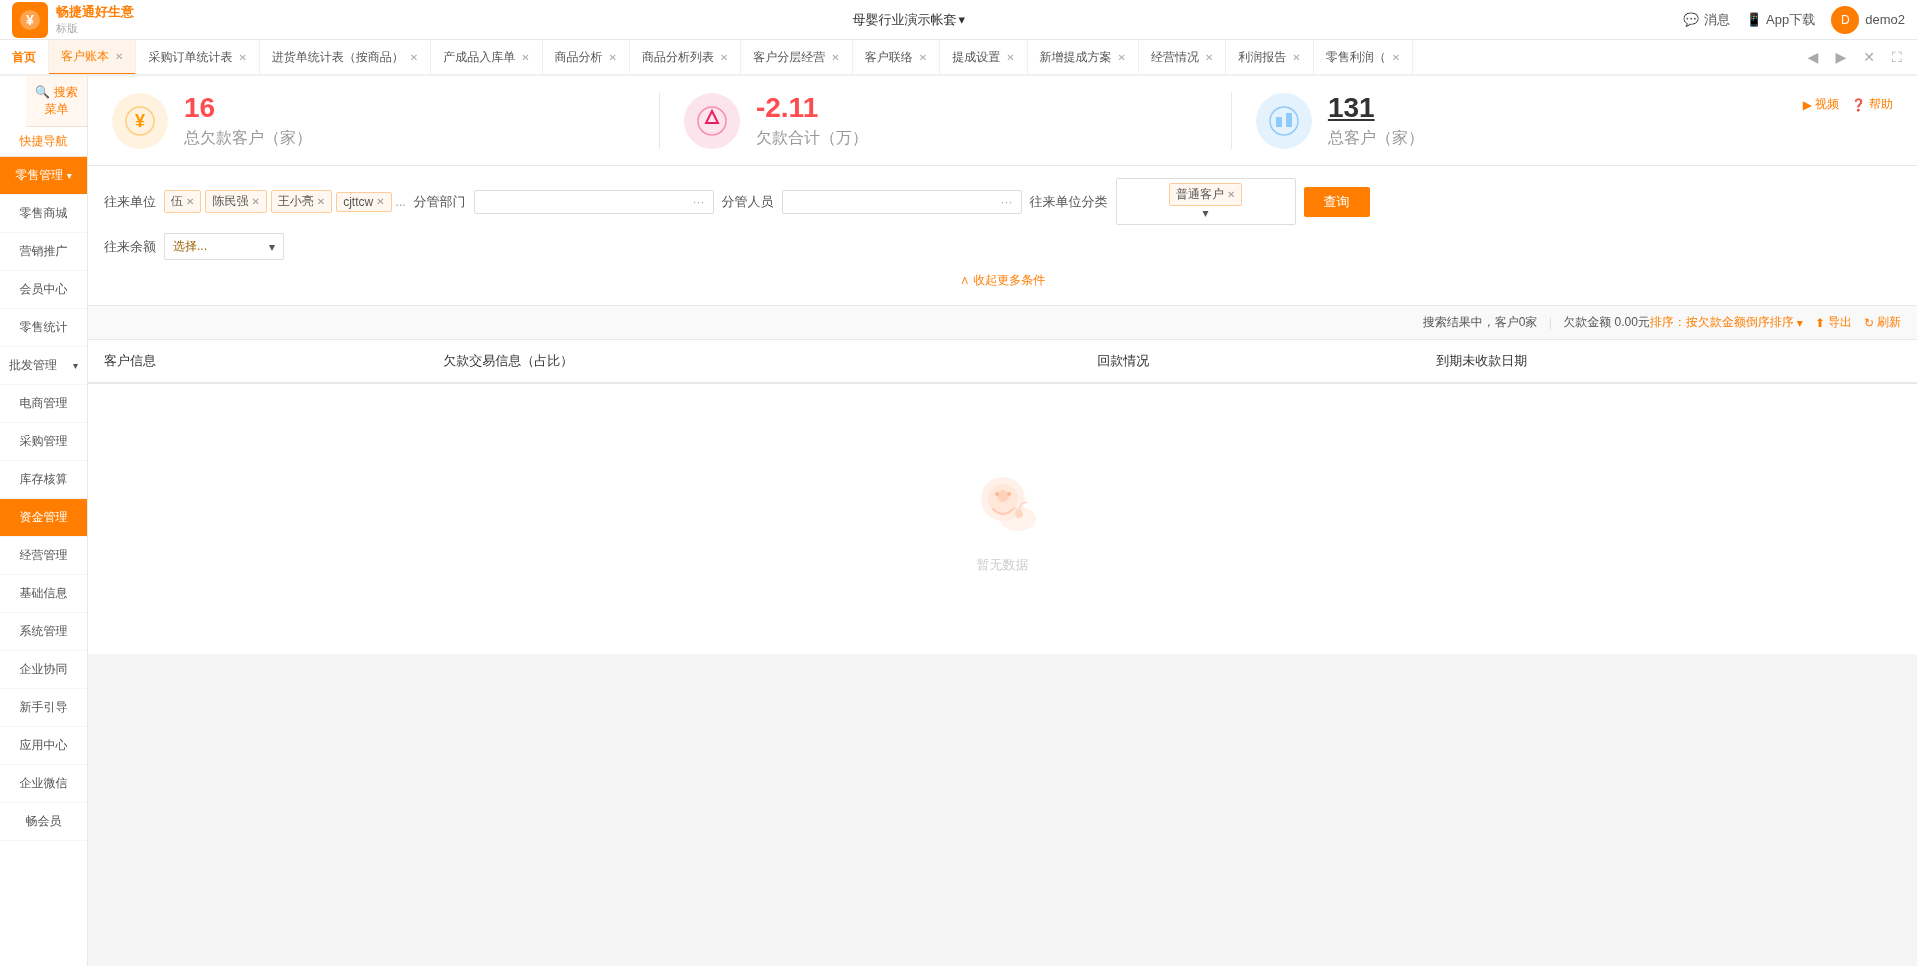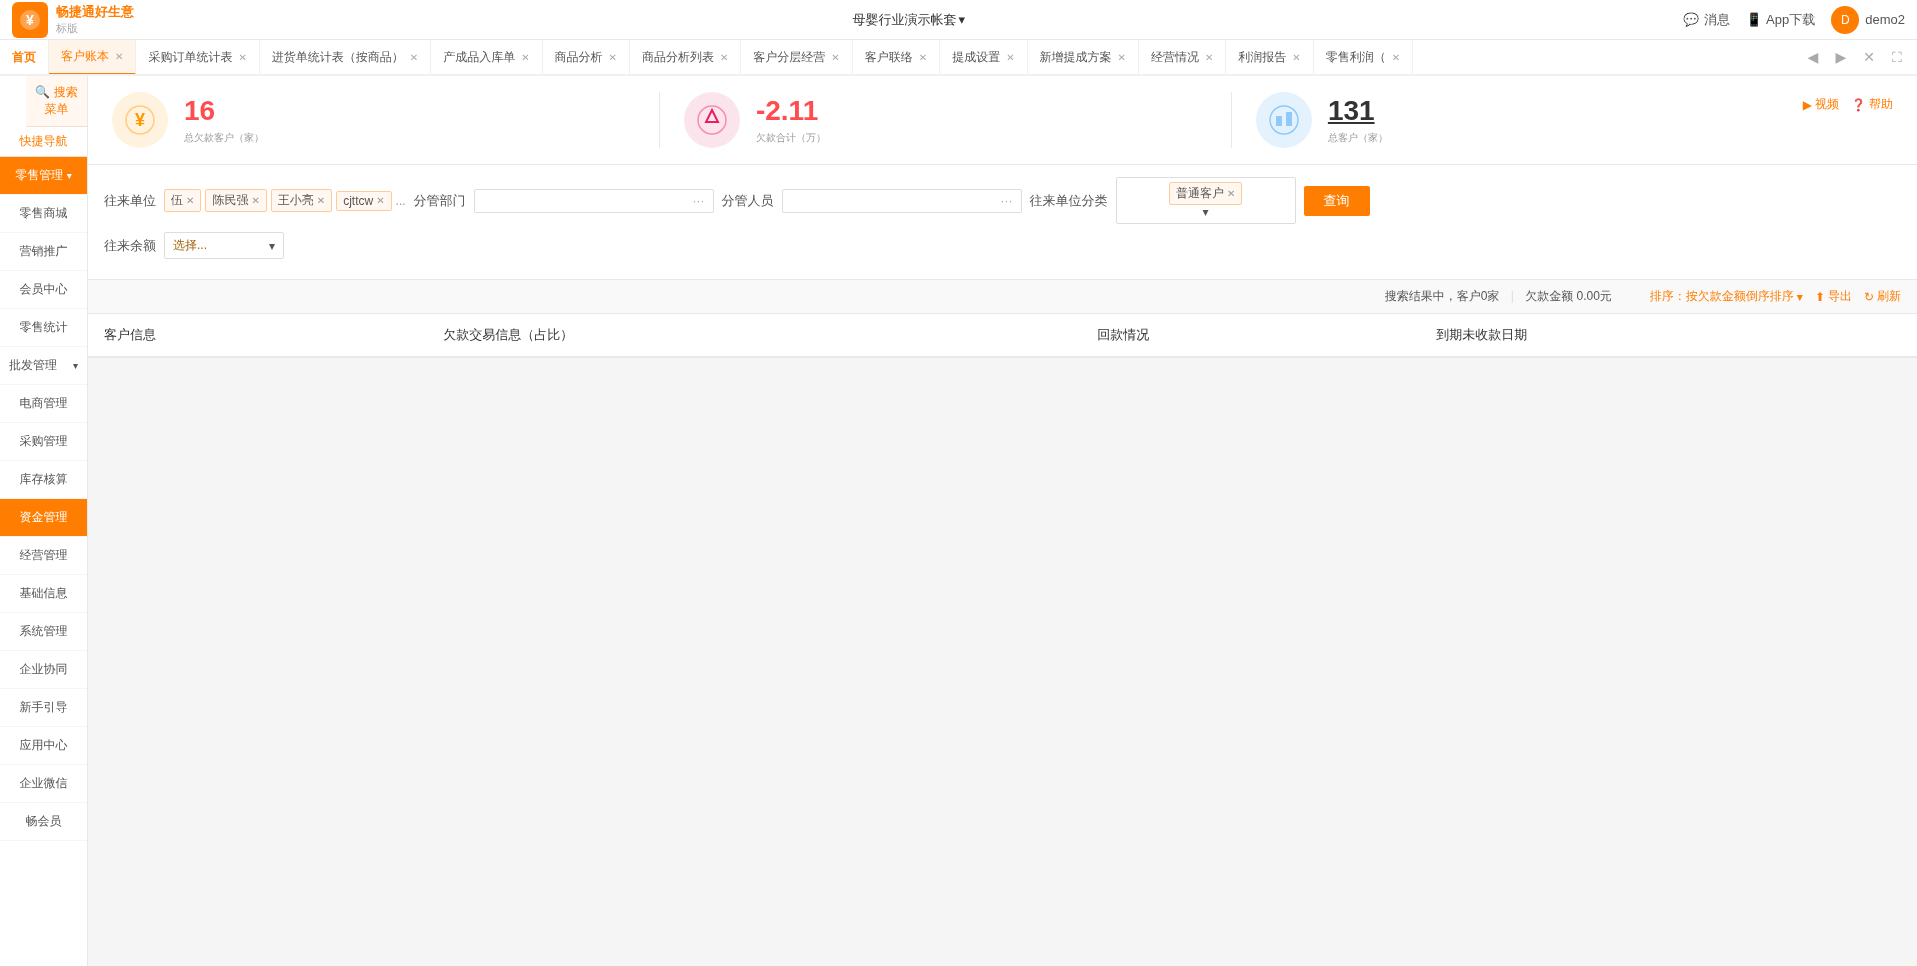--- a/index.html
+++ b/index.html
@@ -141,7 +141,7 @@
     .stat-value { font-size: 28px; font-weight: bold; color: #ff4d4f; }
     .stat-value.negative { color: #ff4d4f; }
     .stat-value.dark { color: #333; font-weight: bold; text-decoration: underline; }
-    .stat-label { font-size: 10px; color: #999; margin-top: 4px; }
+    .stat-label { font-size: 16px; color: #999; margin-top: 4px; }
     .stat-right-btns { display: flex; gap: 12px; font-size: 12px; color: #ff7d00; margin-left: auto; align-self: flex-start; padding-top: 4px; }
     .stat-right-btns span { cursor: pointer; display: flex; align-items: center; gap: 3px; }
 

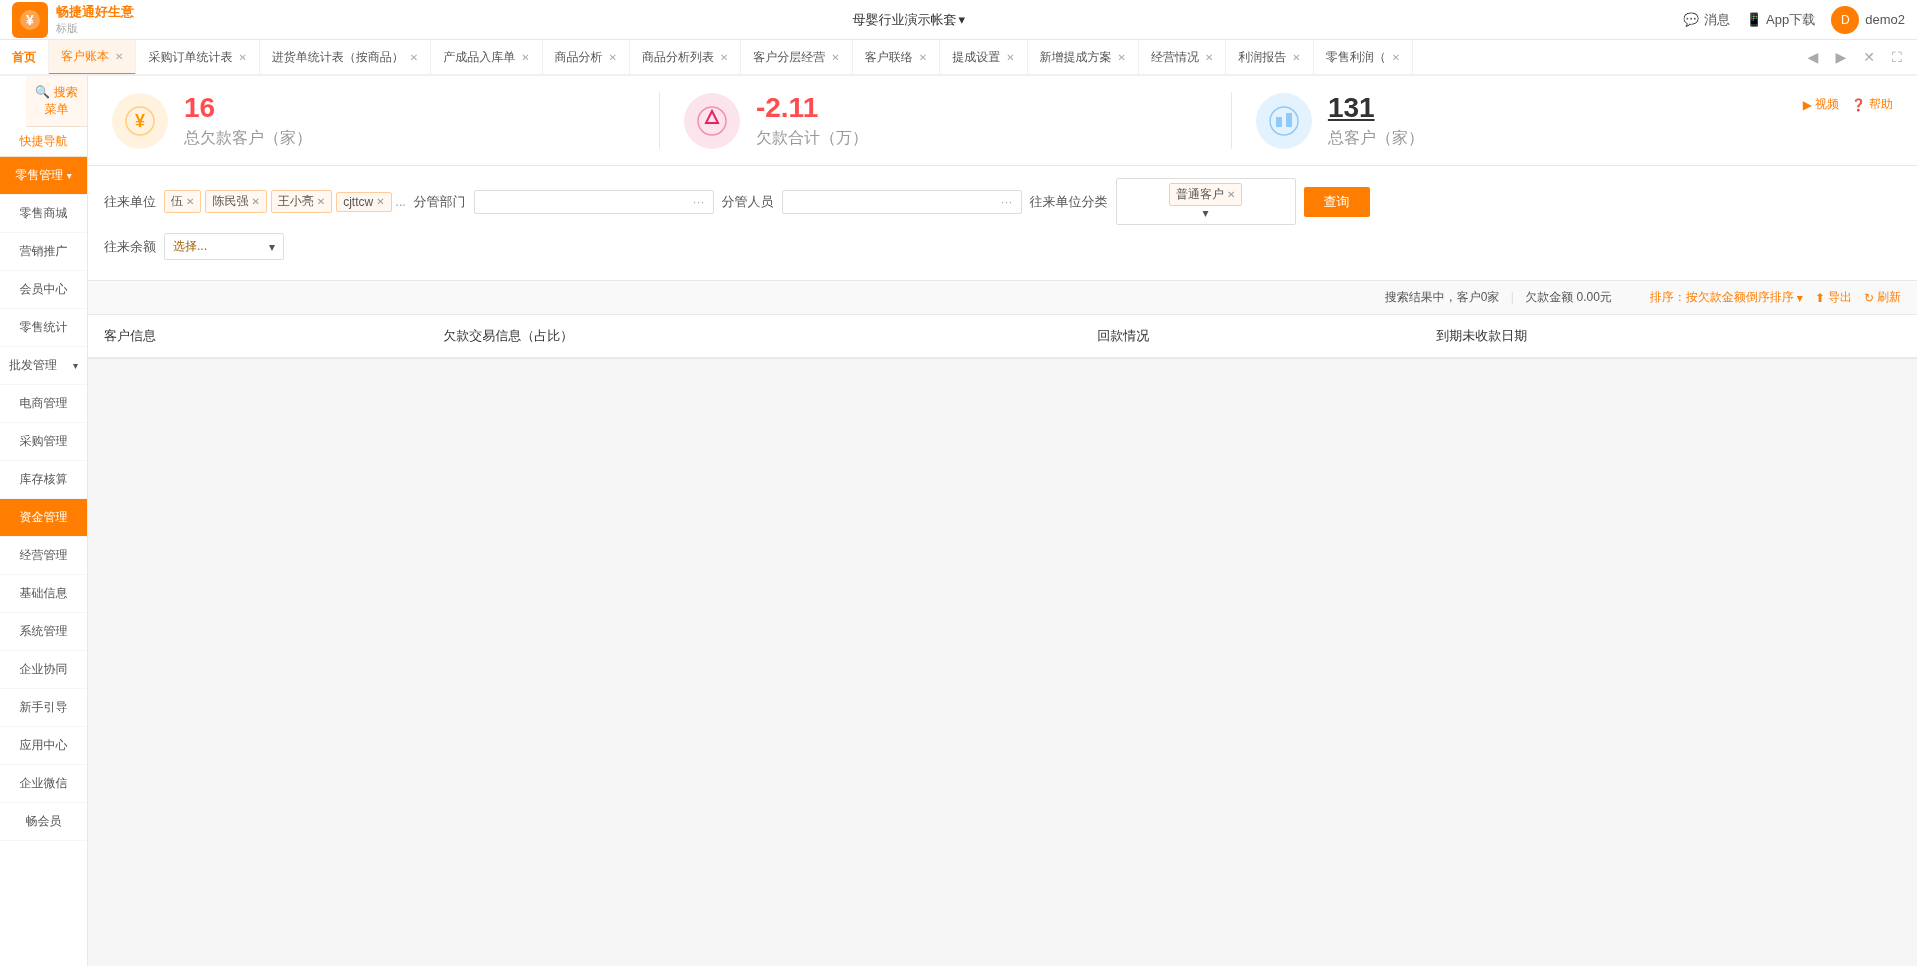--- a/index.html
+++ b/index.html
@@ -549,6 +549,7 @@
         </div>
       </div>
 
+      <div class="filter-collapse">∧ 收起更多条件</div>
     </div>
 
     <div class="result-bar">

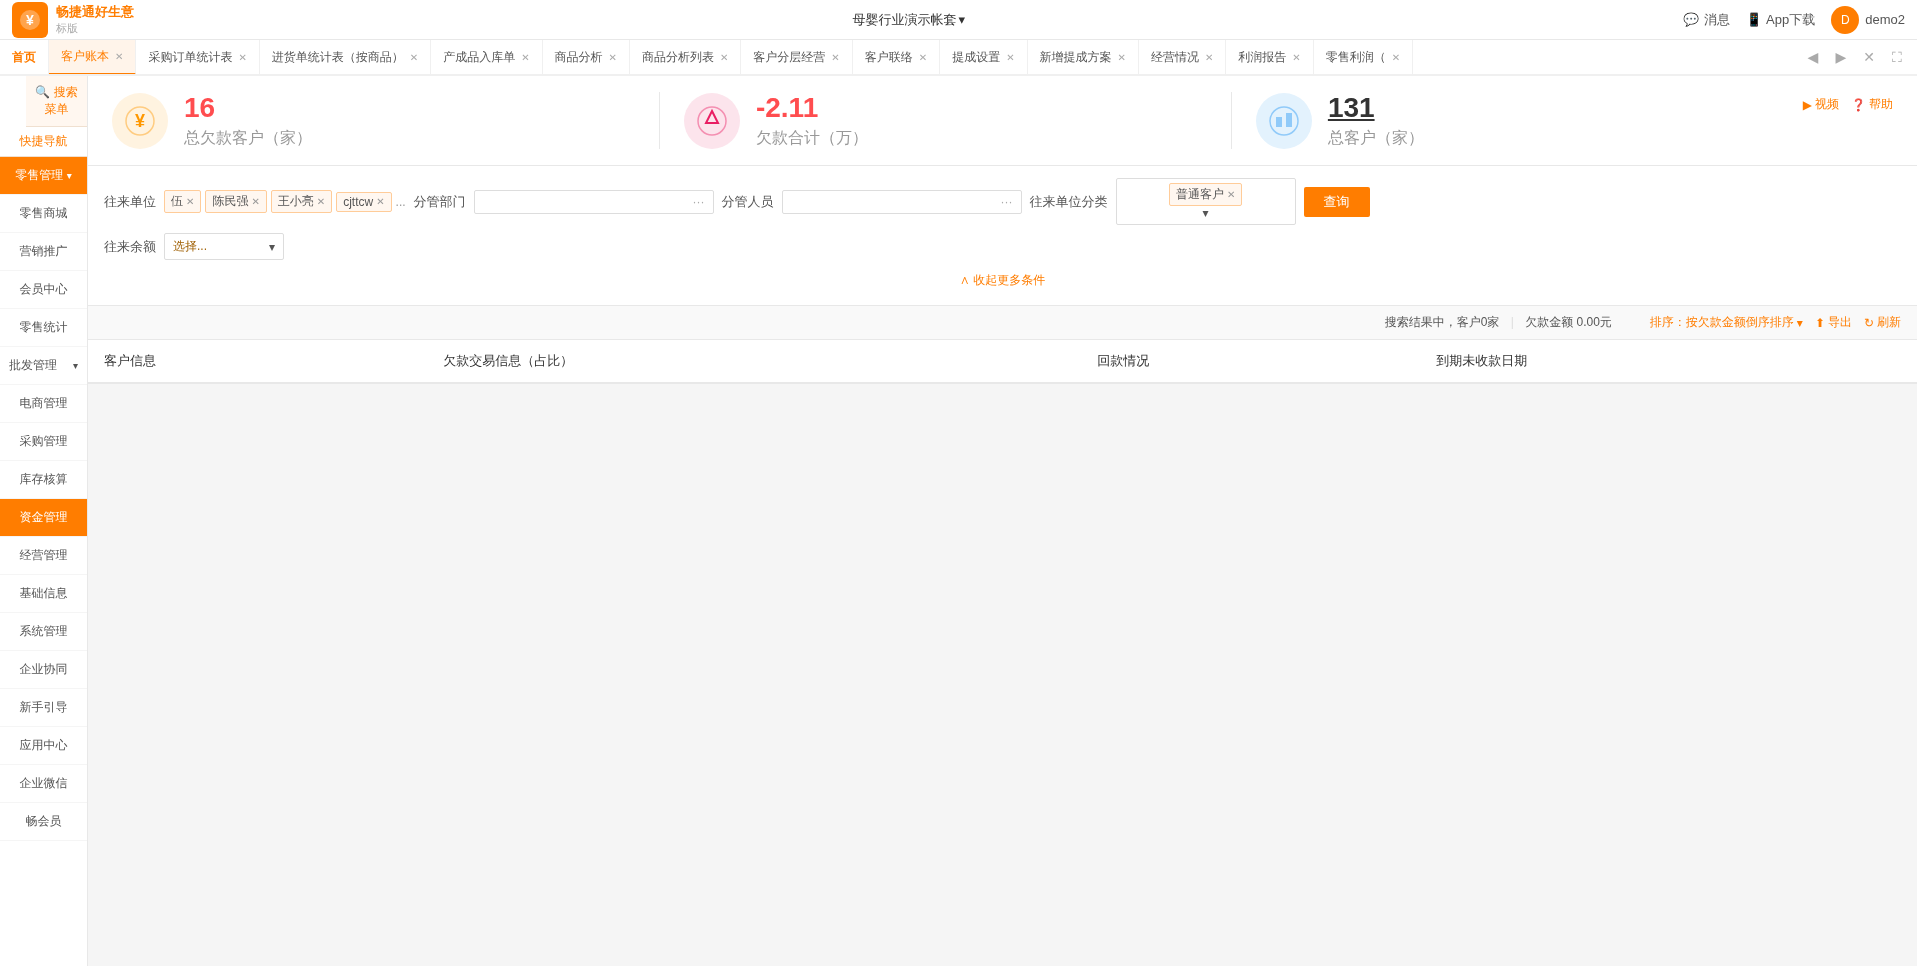--- a/index.html
+++ b/index.html
@@ -229,7 +229,7 @@
       color: #555;
       border-bottom: 1px solid #e8e8e8;
     }
-    .result-actions { display: flex; gap: 12px; align-items: center; color: #555; margin-left: 38px; }
+    .result-actions { display: flex; gap: 12px; align-items: center; color: #555; }
     .result-actions span { cursor: pointer; color: #ff7d00; display: flex; align-items: center; gap: 3px; }
 
     

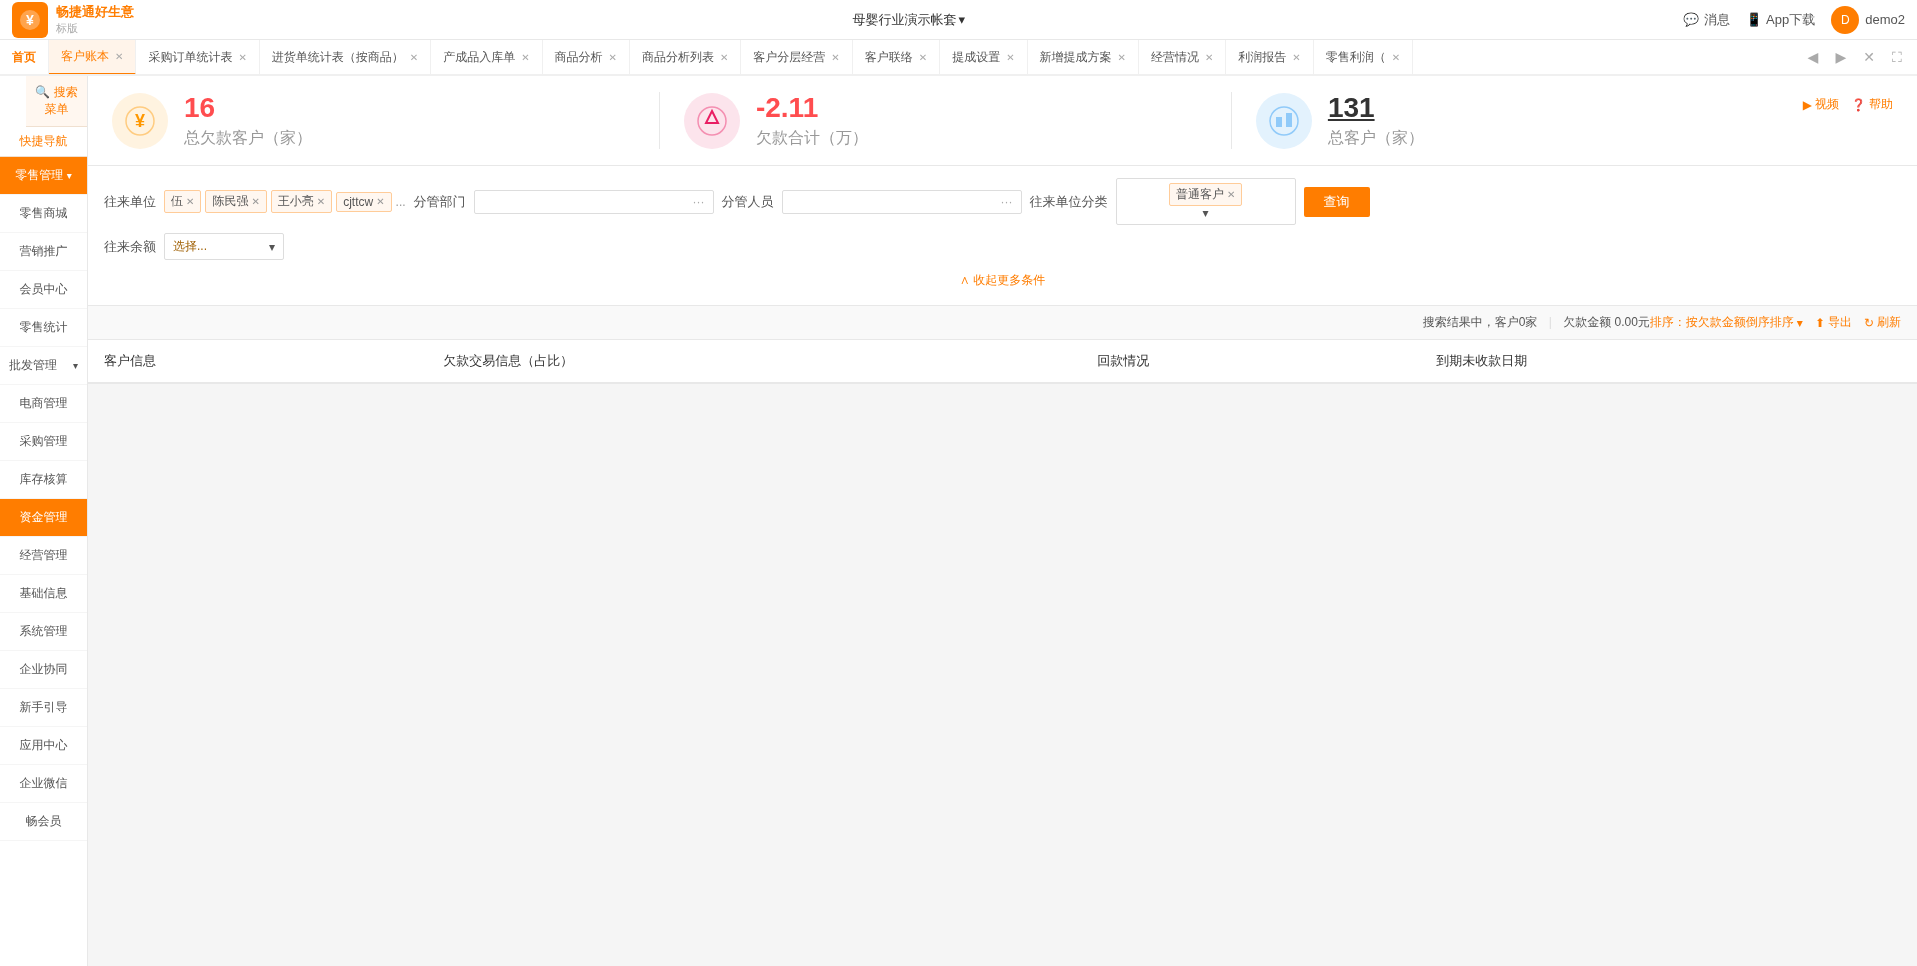--- a/index.html
+++ b/index.html
@@ -588,6 +588,22 @@
         </tbody>
       </table>
 
+      <div class="empty-state">
+        <svg class="empty-icon" viewBox="0 0 80 80" xmlns="http://www.w3.org/2000/svg">
+          <circle cx="40" cy="35" r="22" fill="#ffddcc" opacity="0.7"></circle>
+          <circle cx="40" cy="35" r="15" fill="#ffccaa" opacity="0.5"></circle>
+          <ellipse cx="55" cy="55" rx="18" ry="12" fill="#ffddcc" opacity="0.6"></ellipse>
+          <circle cx="40" cy="32" r="6" fill="#ffaa80" opacity="0.8"></circle>
+          <path d="M30 45 Q40 55 50 45" stroke="#ffaa80" stroke-width="2" fill="none" stroke-linecap="round"></path>
+          <circle cx="34" cy="30" r="2" fill="#ff8855"></circle>
+          <circle cx="46" cy="30" r="2" fill="#ff8855"></circle>
+          <circle cx="56" cy="50" r="4" fill="#ffbb99"></circle>
+          <line x1="56" y1="46" x2="58" y2="40" stroke="#ffbb99" stroke-width="1.5"></line>
+          <line x1="58" y1="40" x2="64" y2="38" stroke="#ffbb99" stroke-width="1.5"></line>
+          <line x1="56" y1="46" x2="50" y2="44" stroke="#ffbb99" stroke-width="1.5"></line>
+        </svg>
+        <span>暂无数据</span>
+      </div>
     </div>
 
   </div>

